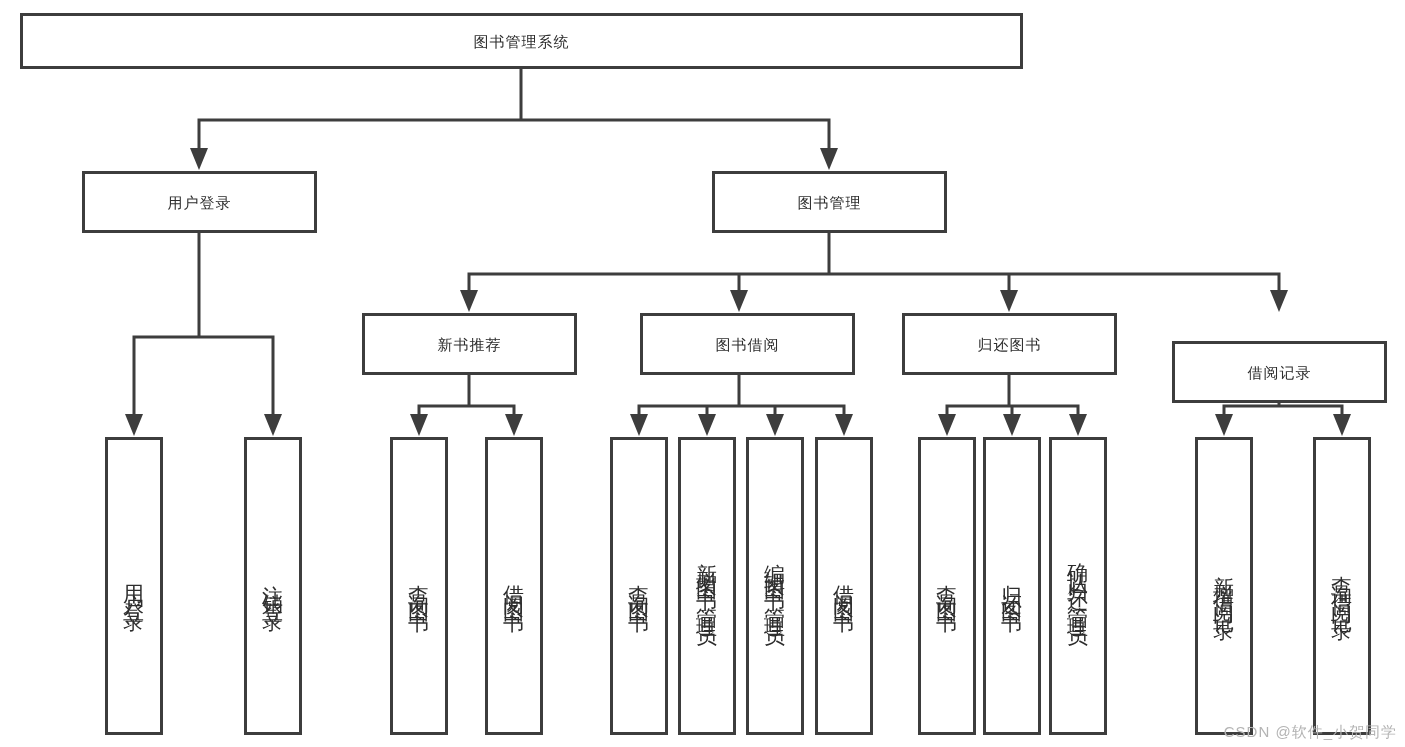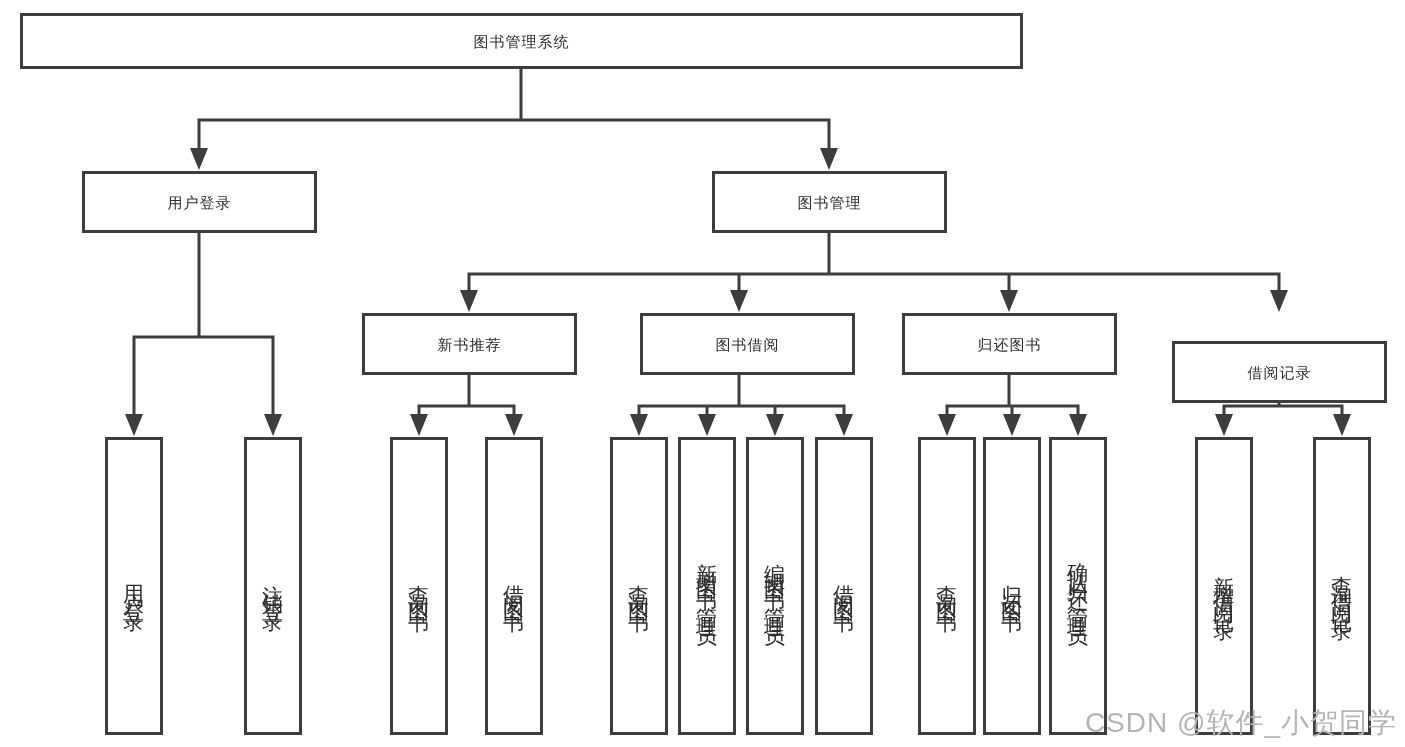--- a/index.html
+++ b/index.html
@@ -52,7 +52,7 @@
     position: absolute;
     right: 8px;
     bottom: 5px;
-    font-size: 28px;
+    font-size: 15px;
     color: #b4b4b4;
     letter-spacing: 1px;
     z-index: 10;

